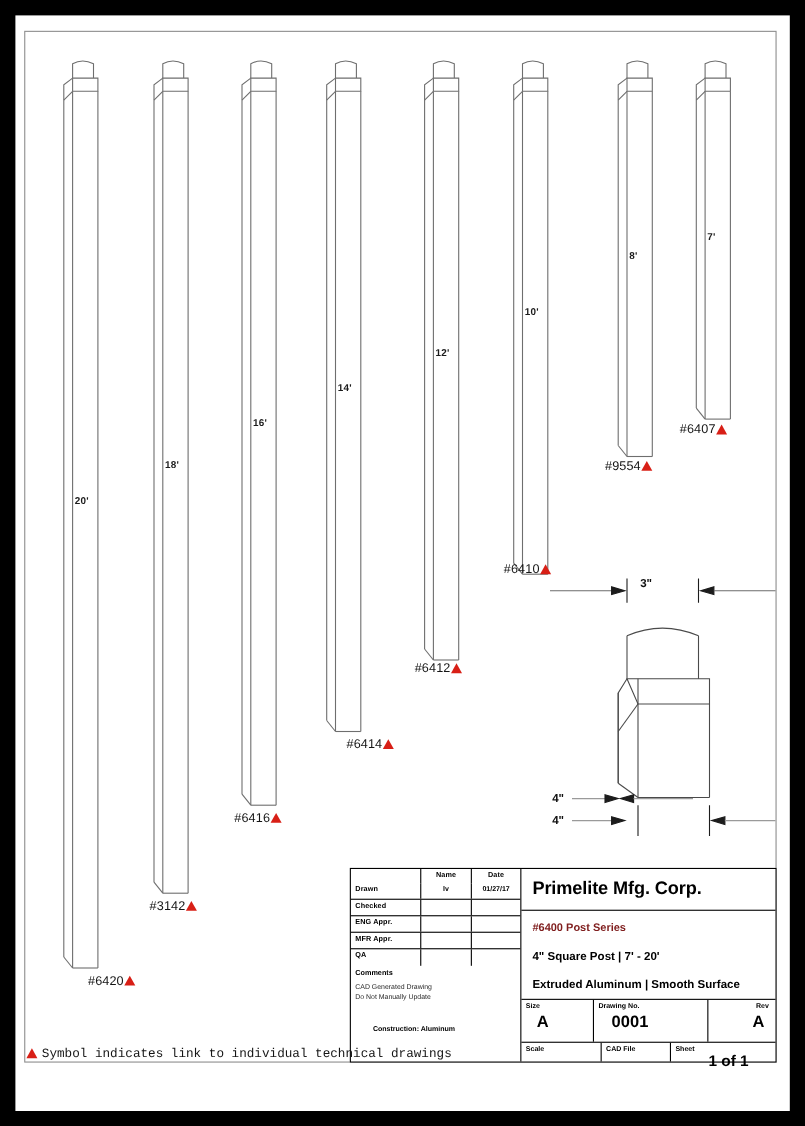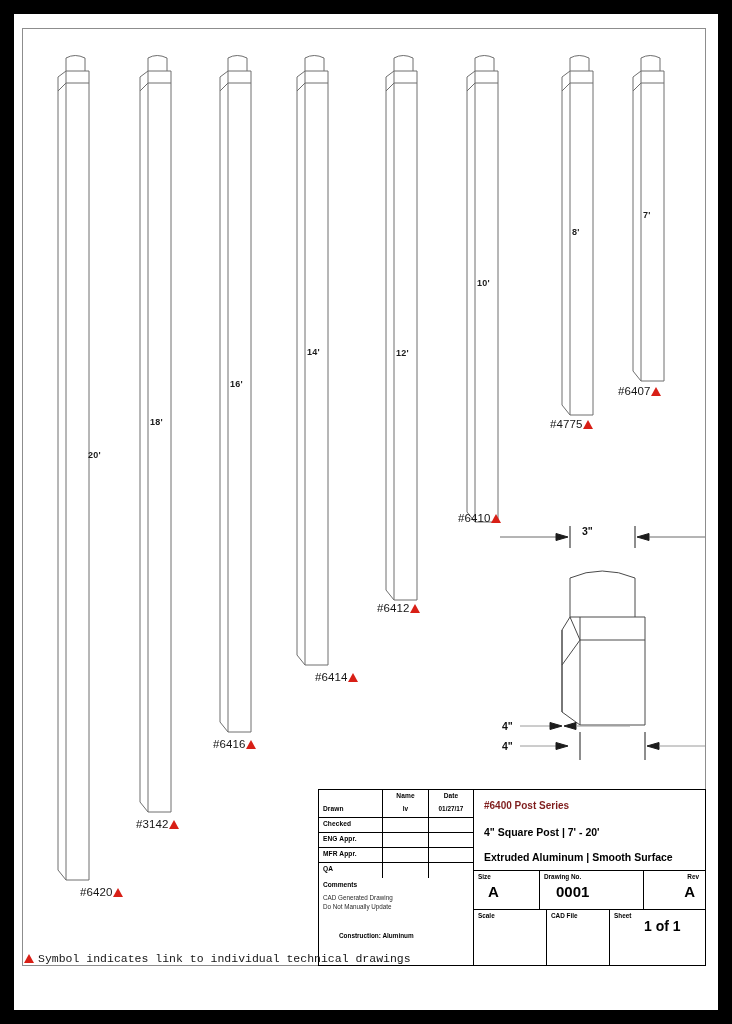--- a/index.html
+++ b/index.html
@@ -406,7 +406,7 @@
     <div class="partlabel" style="left: 213px; top: 738px;"><span>#6416</span><span class="tri"></span></div>
     <div class="htlabel" style="left: 307px; top: 346.76px;">14'</div>
     <div class="partlabel" style="left: 291px; top: 671px; margin-left: 24px;"><span>#6414</span><span class="tri"></span></div>
-    <div class="htlabel" style="left: 396px; top: 315.56px; margin-top: 32px;">12'</div>
+    <div class="htlabel" style="left: 396px; top: 315.56px;">12'</div>
     <div class="partlabel" style="left: 377px; top: 602px;"><span>#6412</span><span class="tri"></span></div>
     <div class="htlabel" style="left: 477px; top: 278.12px;">10'</div>
     <div class="partlabel" style="left: 458px; top: 512px;"><span>#6410</span><span class="tri"></span></div>

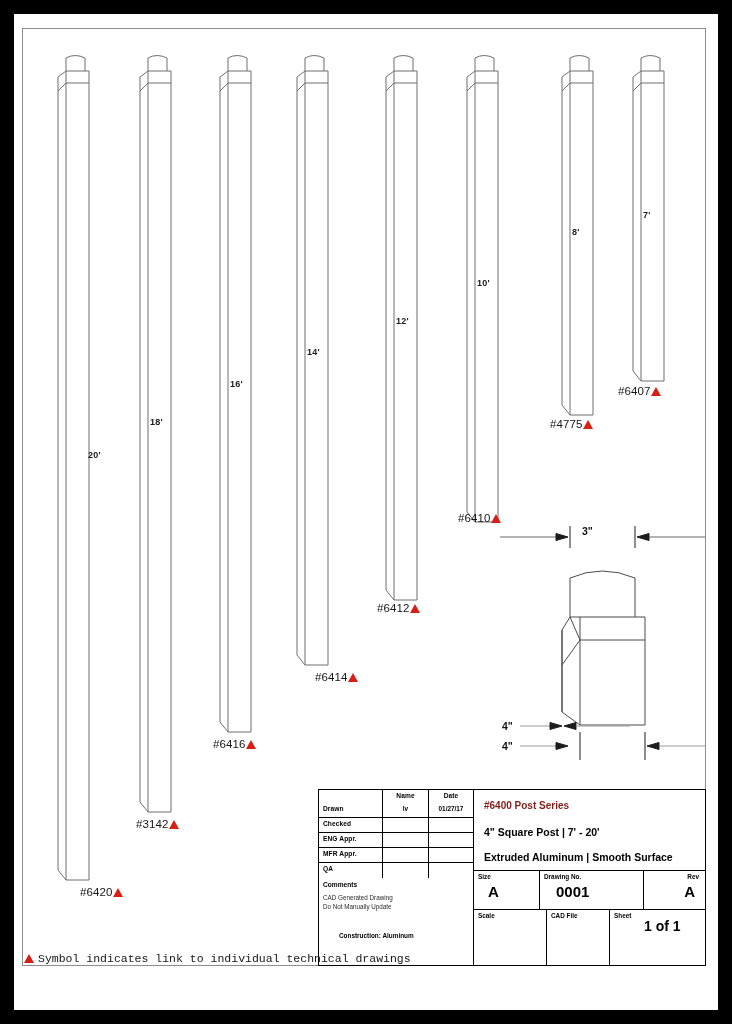--- a/index.html
+++ b/index.html
@@ -411,7 +411,7 @@
     <div class="htlabel" style="left: 477px; top: 278.12px;">10'</div>
     <div class="partlabel" style="left: 458px; top: 512px;"><span>#6410</span><span class="tri"></span></div>
     <div class="htlabel" style="left: 572px; top: 226.76px;">8'</div>
-    <div class="partlabel" style="left: 550px; top: 418px;"><span>#4775</span><span class="tri"></span></div>
+    <div class="partlabel" style="left: 550px; top: 418px;"><span>#9554</span><span class="tri"></span></div>
     <div class="htlabel" style="left: 643px; top: 210.44px;">7'</div>
     <div class="partlabel" style="left: 618px; top: 385px;"><span>#6407</span><span class="tri"></span></div>
   </div>

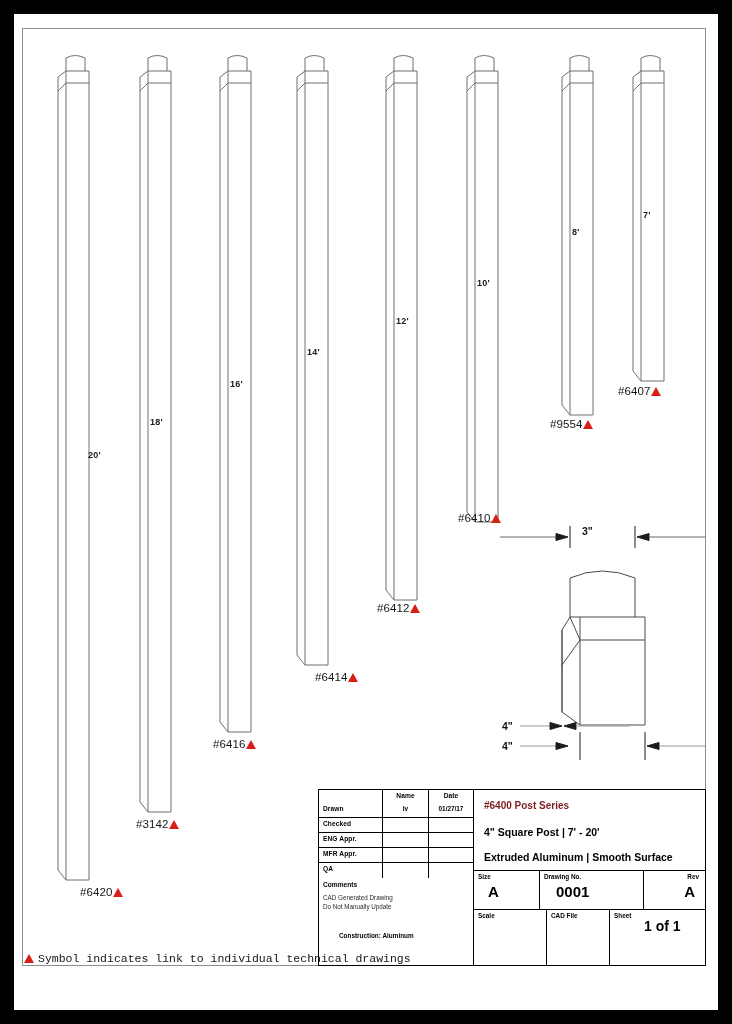--- a/index.html
+++ b/index.html
@@ -398,7 +398,7 @@
   <div id="footnote">
     <span class="tri"></span><span>Symbol indicates link to individual technical drawings</span>
   </div>
-<div class="htlabel" style="left: 68px; top: 449.96px; padding-left: 20px;">20'</div>
+<div class="htlabel" style="left: 68px; top: 449.96px;">20'</div>
     <div class="partlabel" style="left: 80px; top: 886px;"><span>#6420</span><span class="tri"></span></div>
     <div class="htlabel" style="left: 150px; top: 417.32px;">18'</div>
     <div class="partlabel" style="left: 136px; top: 818px;"><span>#3142</span><span class="tri"></span></div>

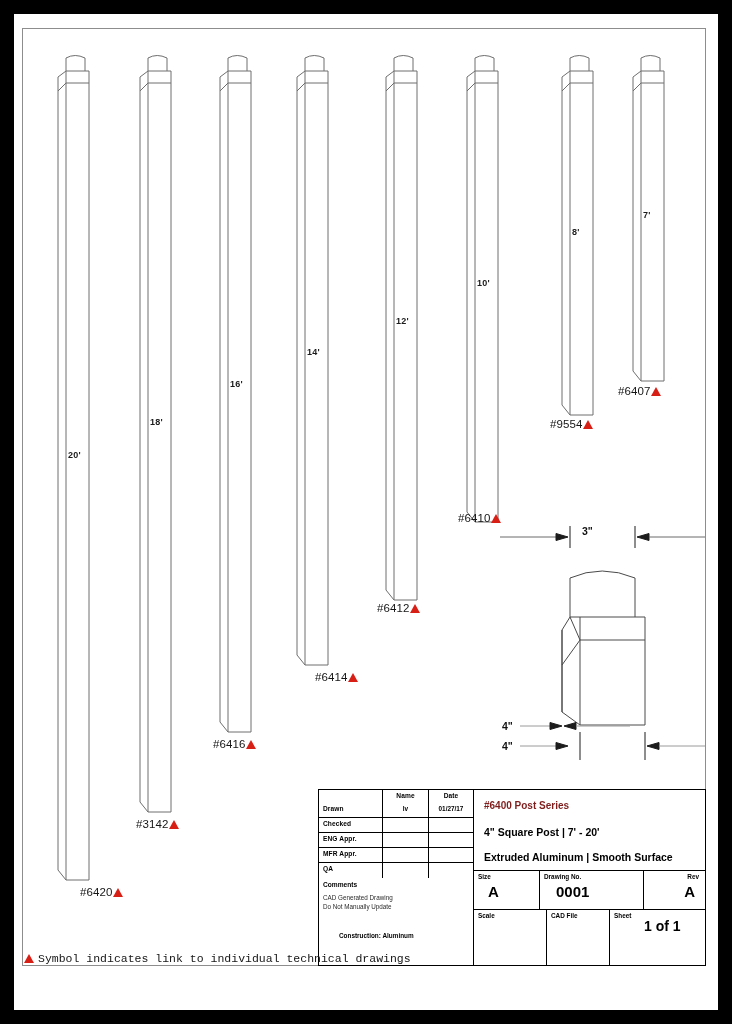--- a/index.html
+++ b/index.html
@@ -359,6 +359,7 @@
     </div>
 
     <div id="tb-right">
+      <div class="brand">Primelite Mfg. Corp.</div>
       <div class="series">#6400 Post Series</div>
       <div class="subline">4" Square Post | 7' - 20'</div>
       <div class="subline2">Extruded Aluminum | Smooth Surface</div>

